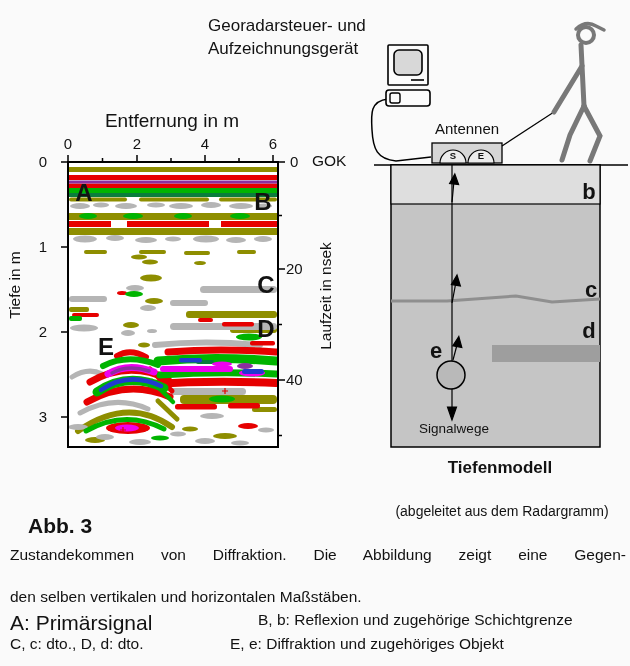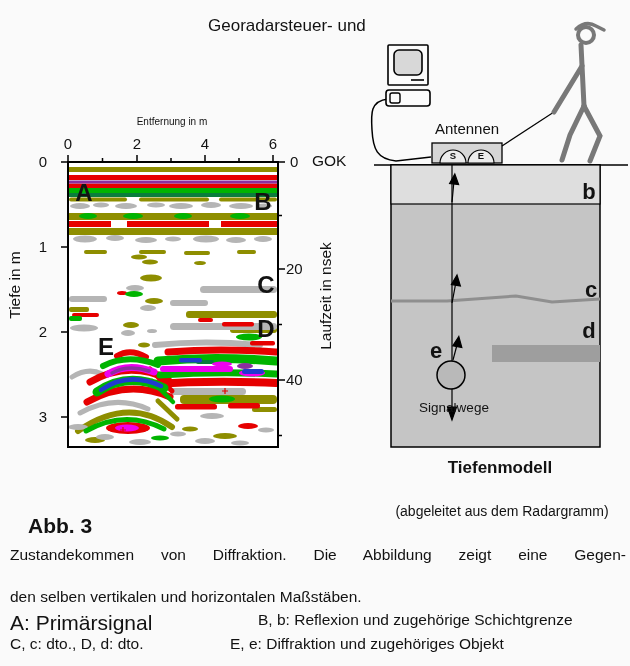--- a/index.html
+++ b/index.html
@@ -229,6 +229,7 @@
 
 <div class="t" style="left:208px;top:14px;font-size:17px;line-height:23px;">
   <div>Georadarsteuer- und</div>
+  <div>Aufzeichnungsgerät</div>
 </div>
 
 <div class="t c" style="left:467px;top:129px;font-size:15px;">Antennen</div>

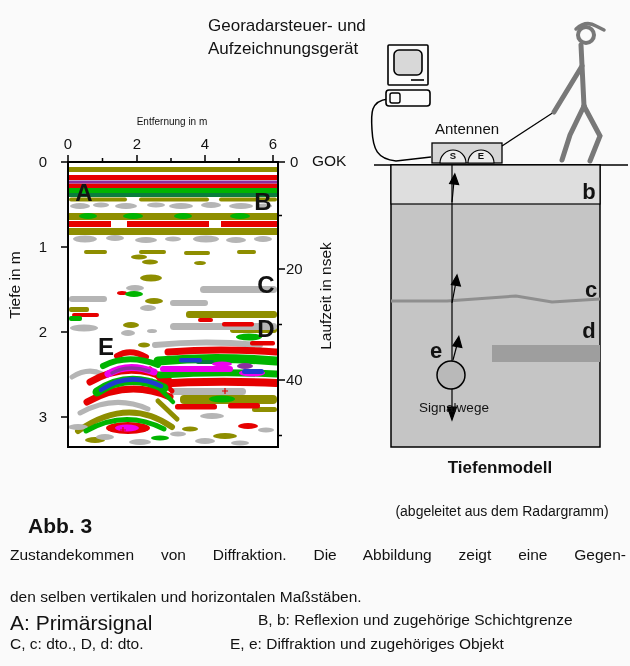--- a/index.html
+++ b/index.html
@@ -236,7 +236,7 @@
 <div class="t c b" style="left:453px;top:156px;font-size:9.5px;">S</div>
 <div class="t c b" style="left:481px;top:156px;font-size:9.5px;">E</div>
 
-<div class="t c" style="left:172px;top:121px;font-size:10px;">Entfernung in m</div>
+<div class="t c" style="left:172px;top:121px;font-size:19px;">Entfernung in m</div>
 <div class="t c" style="left:68px;top:144px;font-size:15px;">0</div>
 <div class="t c" style="left:137px;top:144px;font-size:15px;">2</div>
 <div class="t c" style="left:205px;top:144px;font-size:15px;">4</div>

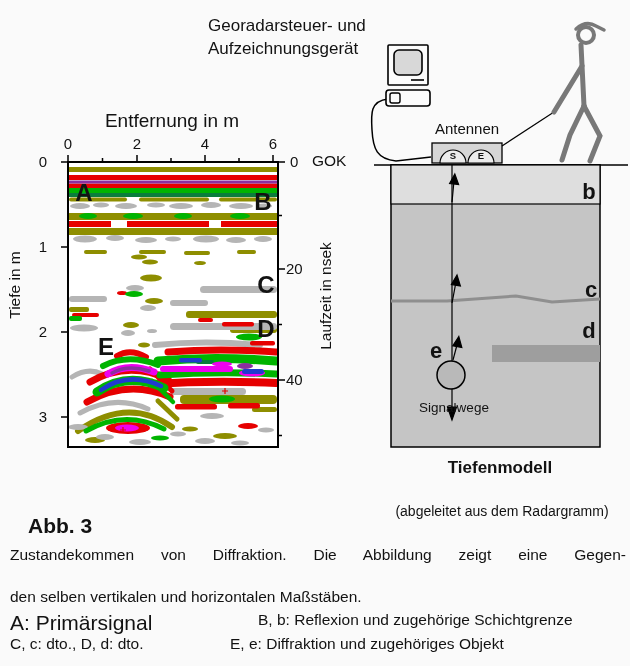--- a/index.html
+++ b/index.html
@@ -264,7 +264,7 @@
 <div class="t c b" style="left:591px;top:290px;font-size:22px;">c</div>
 <div class="t c b" style="left:589px;top:331px;font-size:22px;">d</div>
 <div class="t c b" style="left:436px;top:351px;font-size:22px;">e</div>
-<div class="t c" style="left:454px;top:408px;font-size:13.5px;">Signalwege</div>
+<div class="t c" style="left:454px;top:429px;font-size:13.5px;">Signalwege</div>
 
 <div class="t c b" style="left:500px;top:468px;font-size:17px;">Tiefenmodell</div>
 <div class="t c" style="left:502px;top:512px;font-size:14px;">(abgeleitet aus dem Radargramm)</div>

